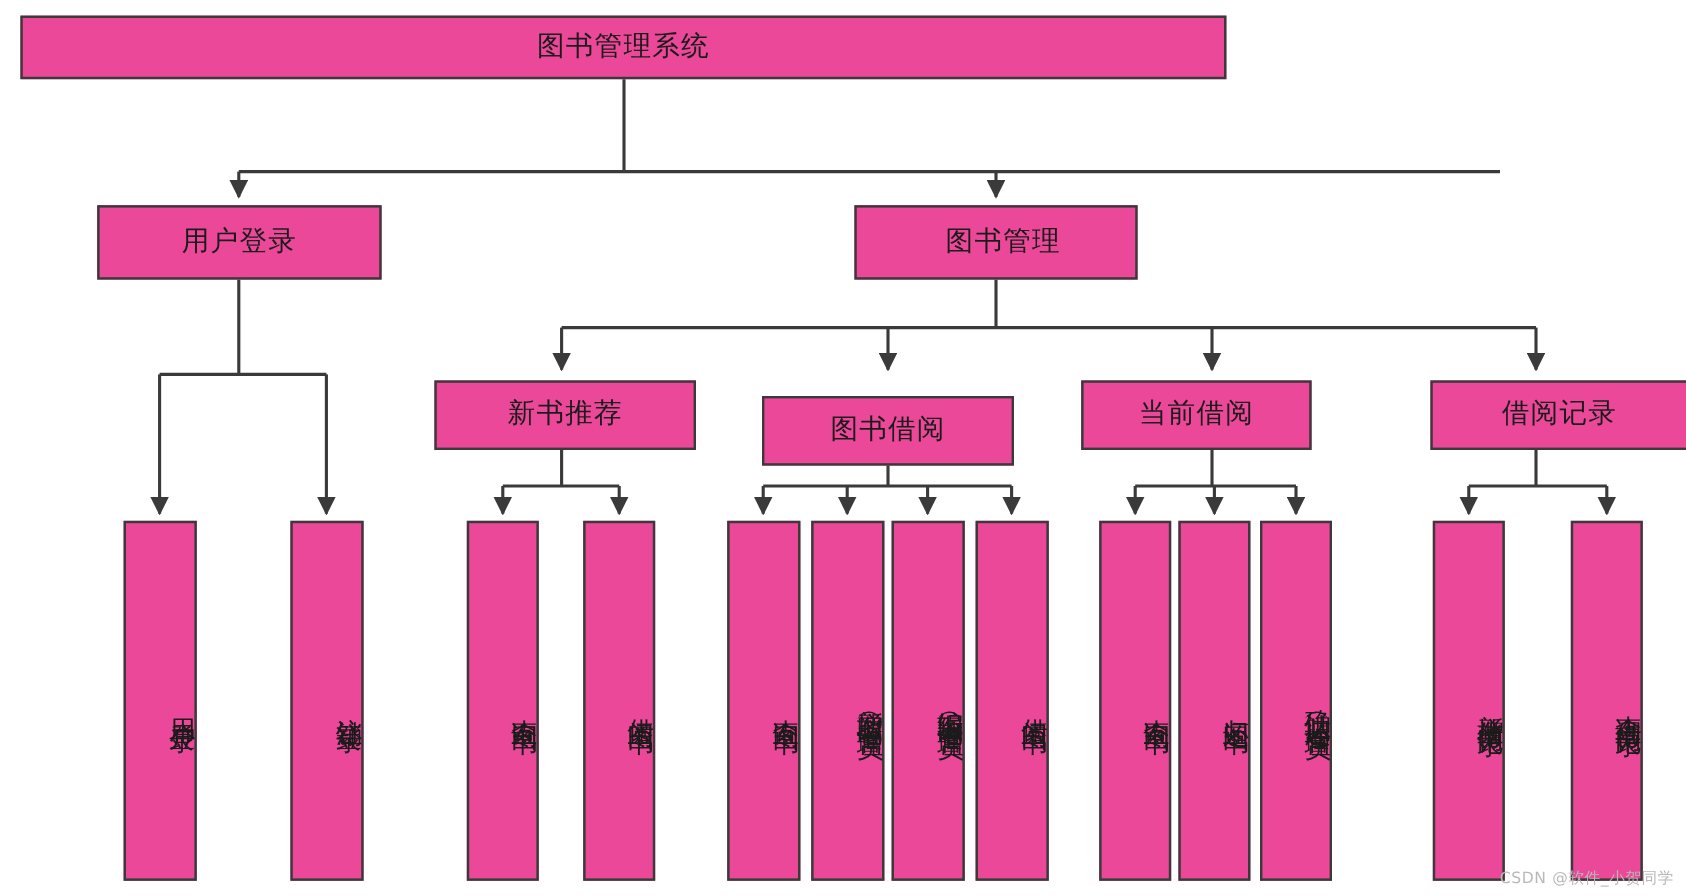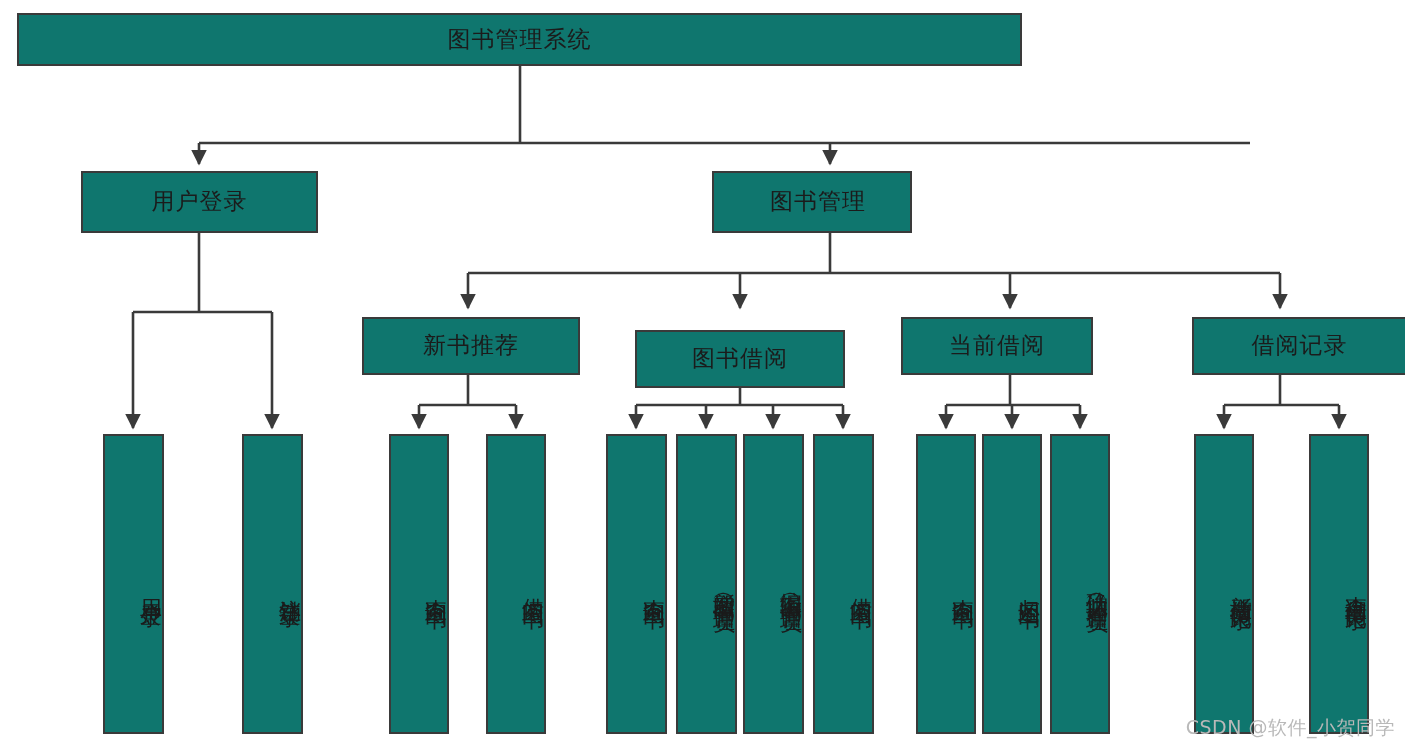--- a/index.html
+++ b/index.html
@@ -31,7 +31,7 @@
   .node {
     position: absolute;
     box-sizing: border-box;
-    background: #0f766e;
+    background: #ec4899;
     border: 2.5px solid #3a3a3a;
     display: flex;
     align-items: center;

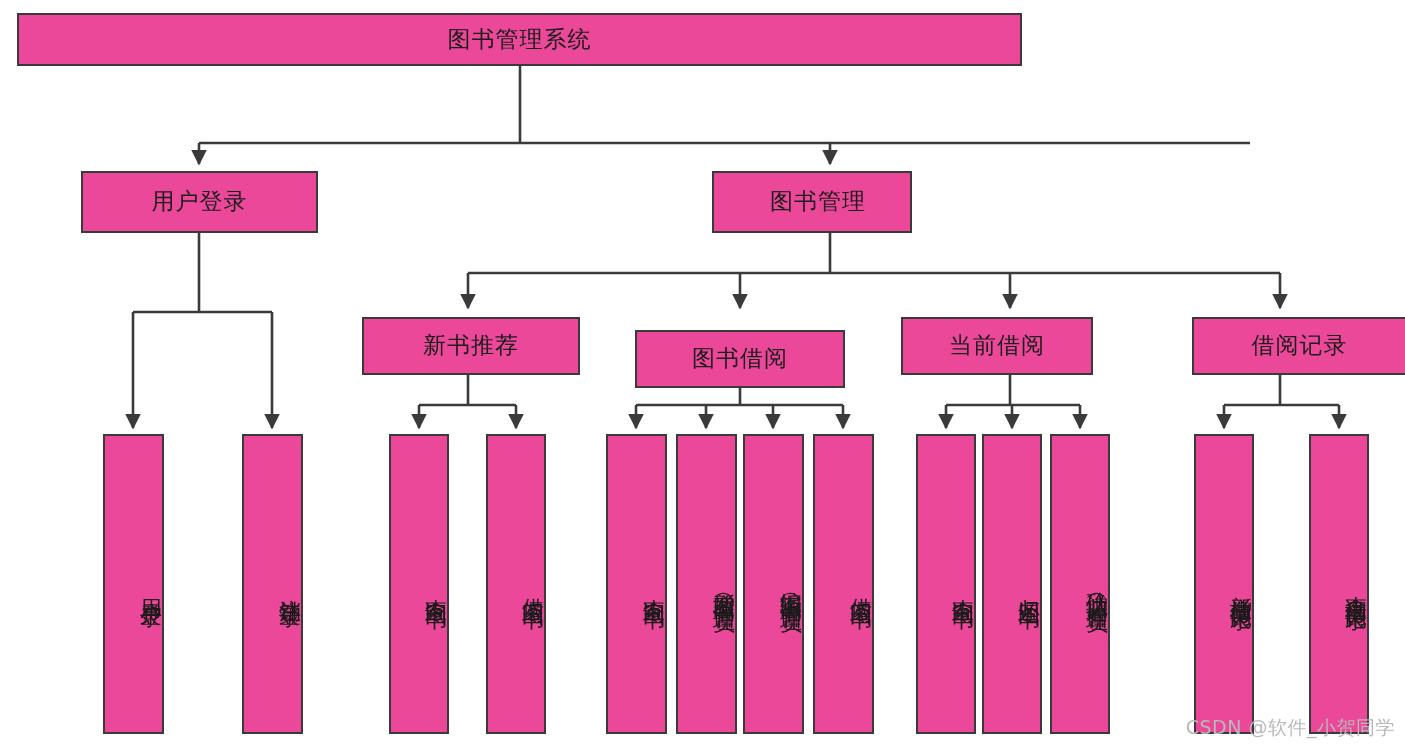--- a/index.html
+++ b/index.html
@@ -138,7 +138,7 @@
     <span class="node-label">用户登录</span>
   </div>
 
-  <div class="node horizontal" style="left:712px; top:171px; width:200px; height:62px;padding-left:12px;">
+  <div class="node horizontal" style="left:712px; top:171px; width:236px; height:62px;padding-left:12px;">
     <span class="node-label">图书管理</span>
   </div>
 

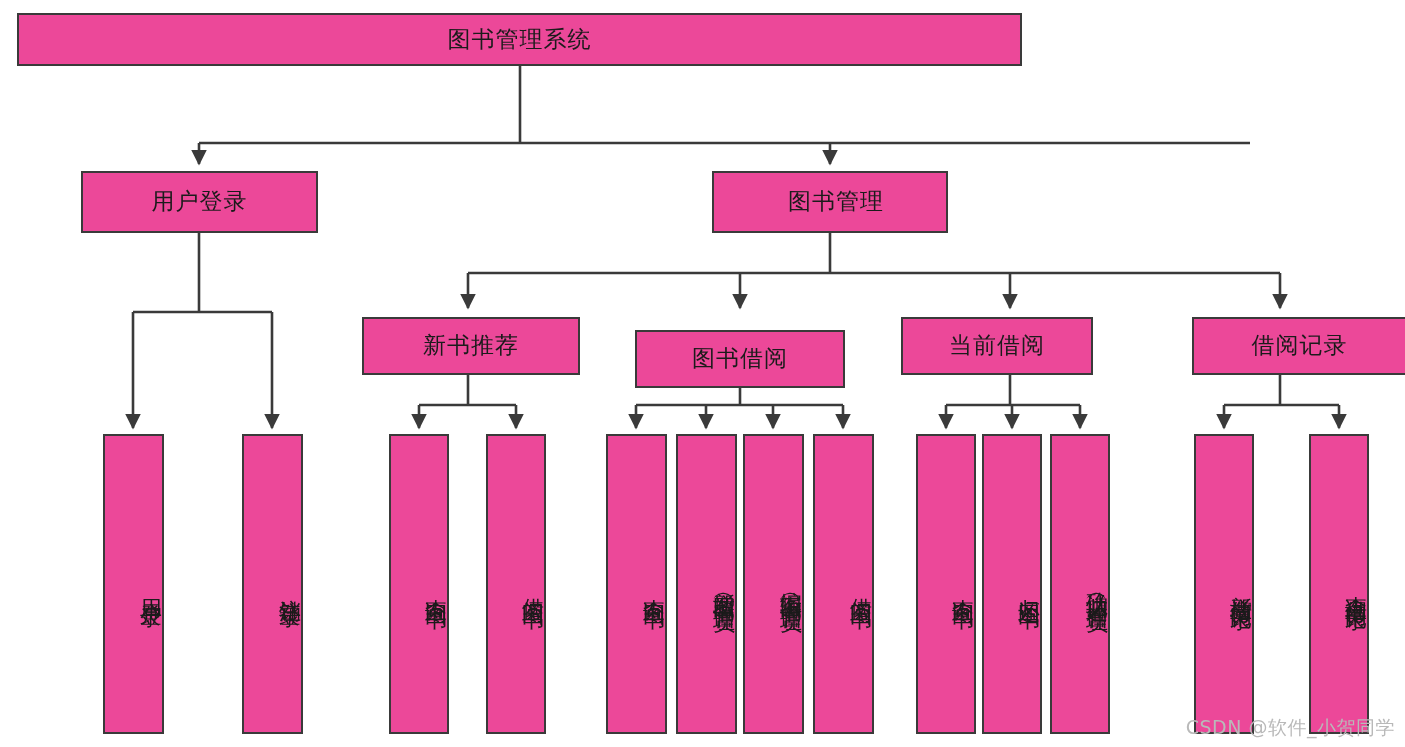--- a/index.html
+++ b/index.html
@@ -68,7 +68,7 @@
     position: absolute;
     right: 10px;
     bottom: 6px;
-    font-size: 19px;
+    font-size: 13px;
     color: #b9b9b9;
     letter-spacing: 0.5px;
     z-index: 5;

